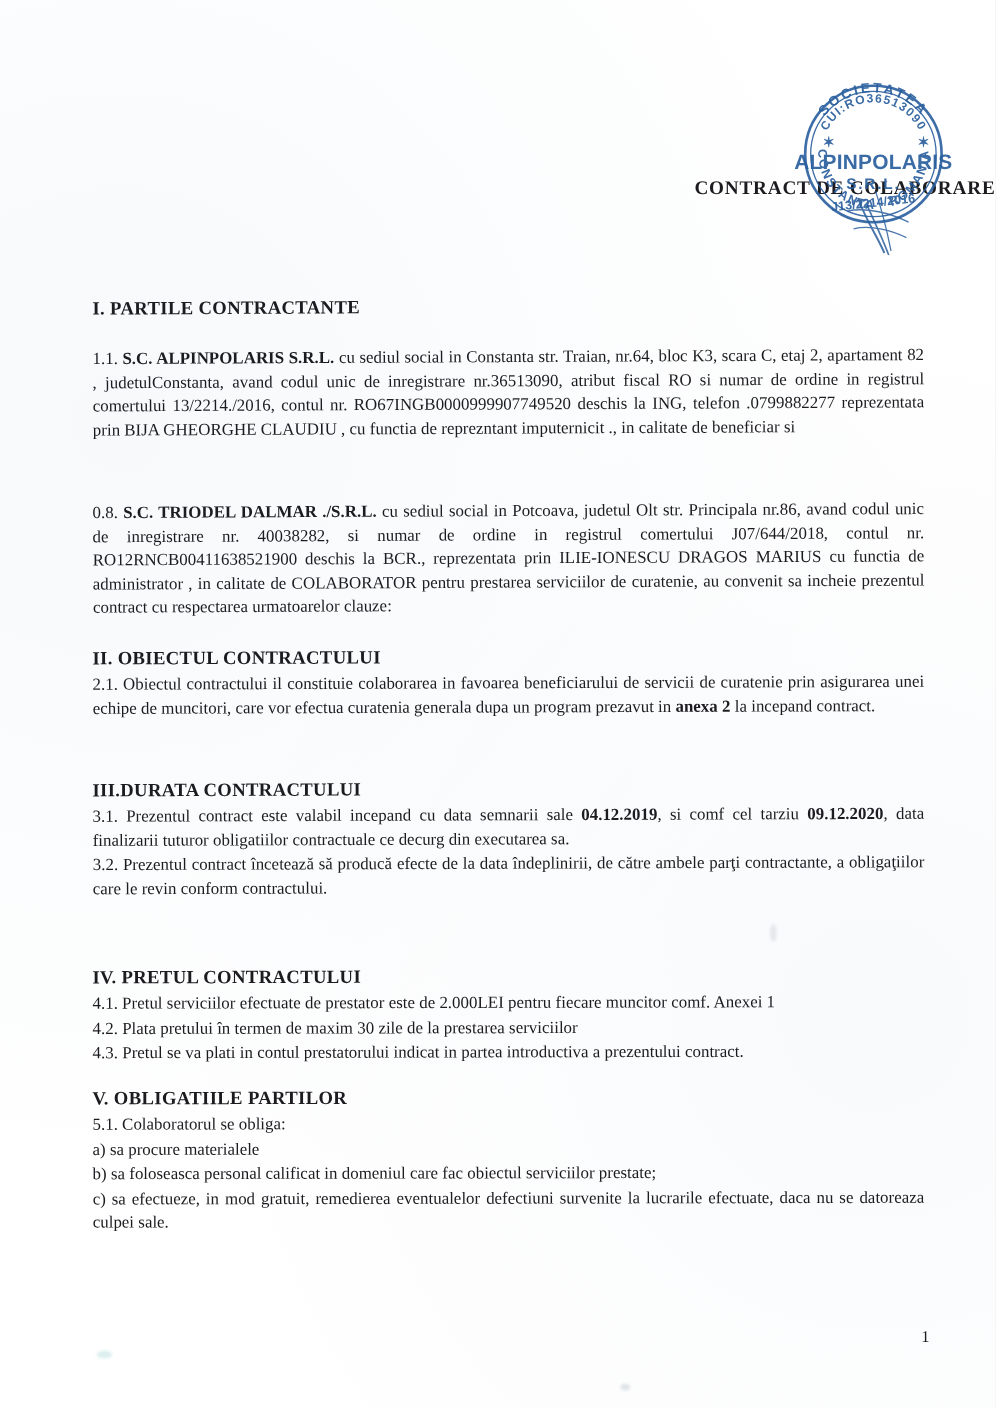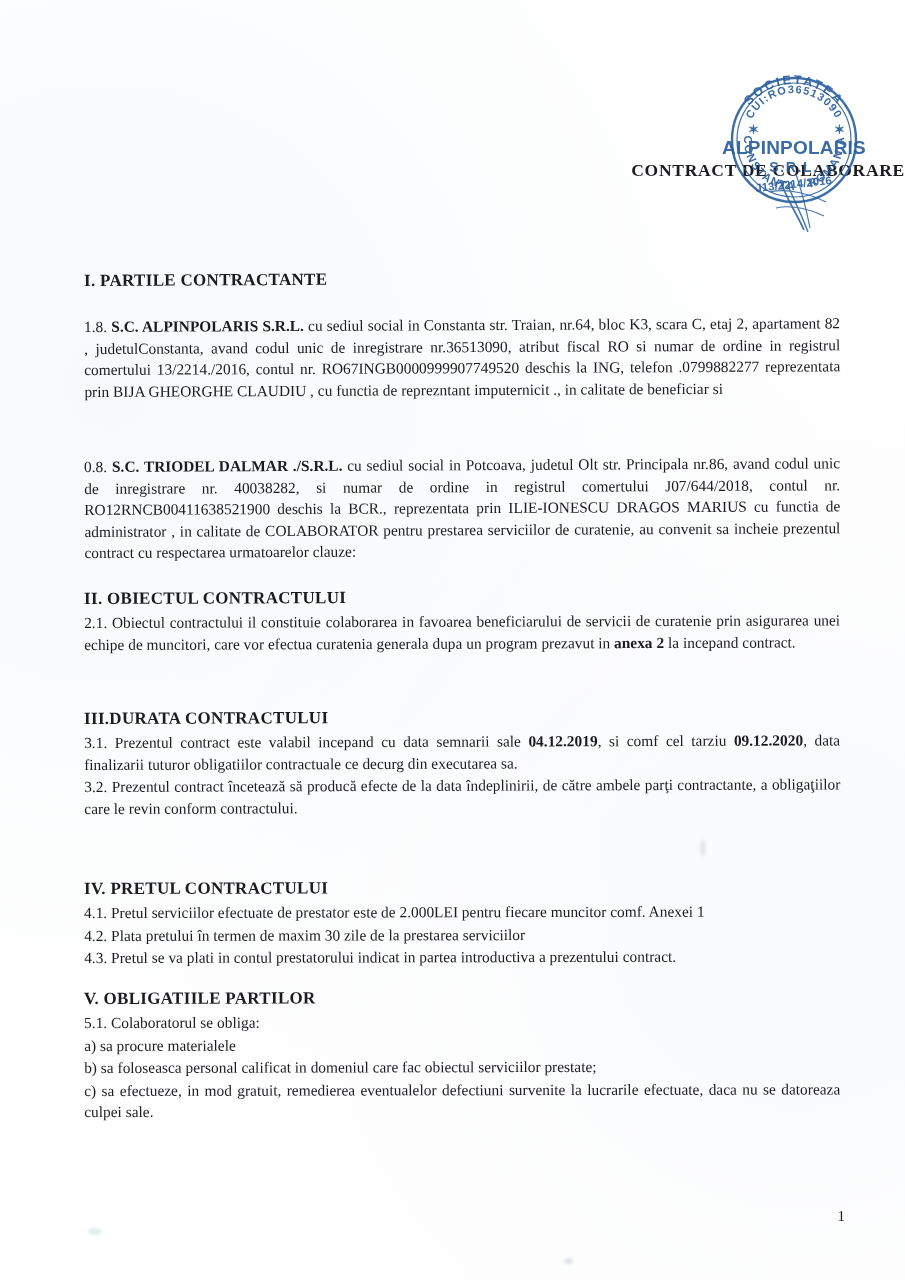--- a/index.html
+++ b/index.html
@@ -174,7 +174,7 @@
 
     <div class="block sk1" style="top:316px;">
       <p class="para">
-        <span>1.8.</span>
+        <span>1.1.</span>
         <b>S.C. ALPINPOLARIS S.R.L.</b><span> cu sediul social in Constanta str. Traian, nr.64, bloc K3, scara C, etaj 2, apartament 82 , judetulConstanta, avand codul unic de inregistrare nr.36513090, atribut fiscal RO si numar de ordine in registrul comertului 13/2214./2016, contul nr. RO67INGB0000999907749520 deschis la ING, telefon .0799882277 reprezentata prin BIJA GHEORGHE CLAUDIU , cu functia de reprezntant imputernicit ., in calitate de beneficiar si</span>
       </p>
     </div>

